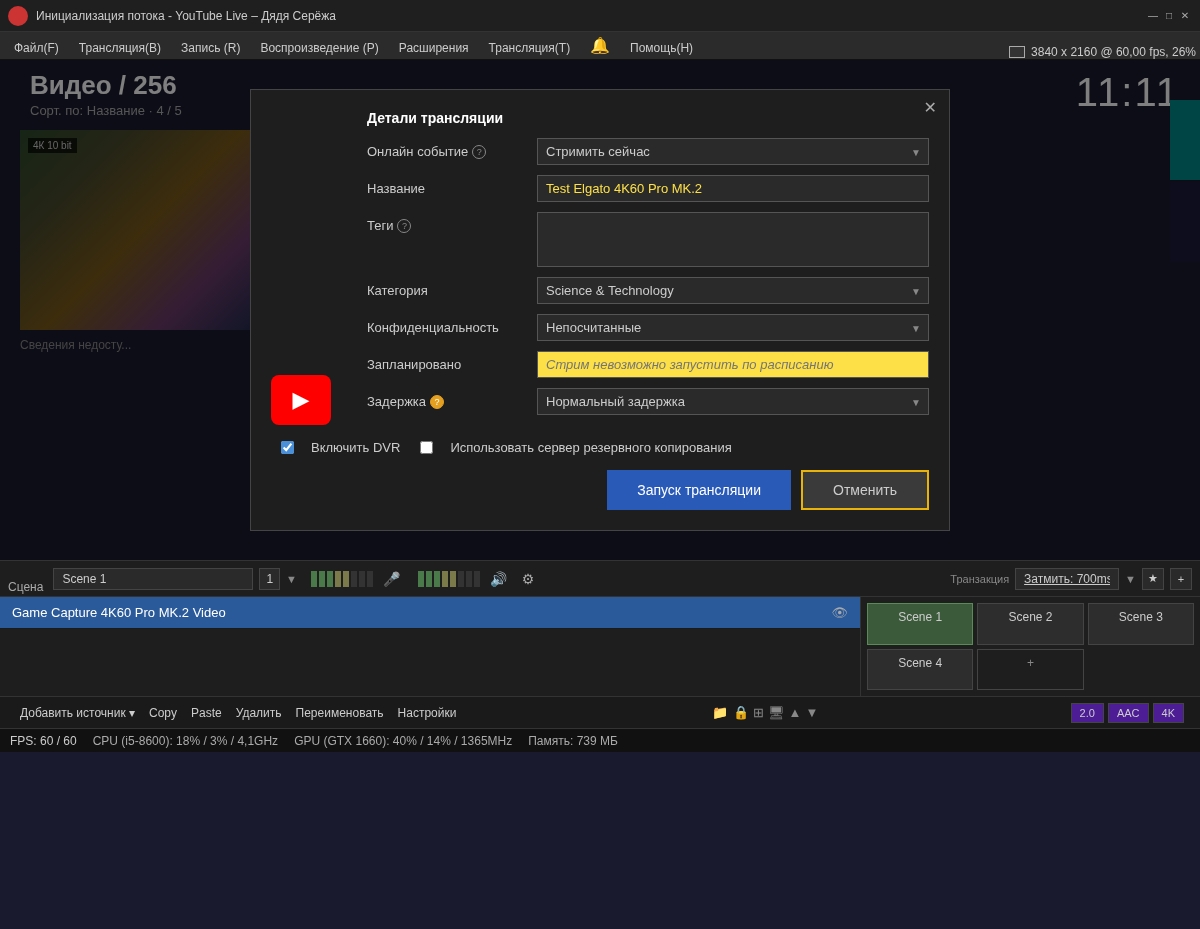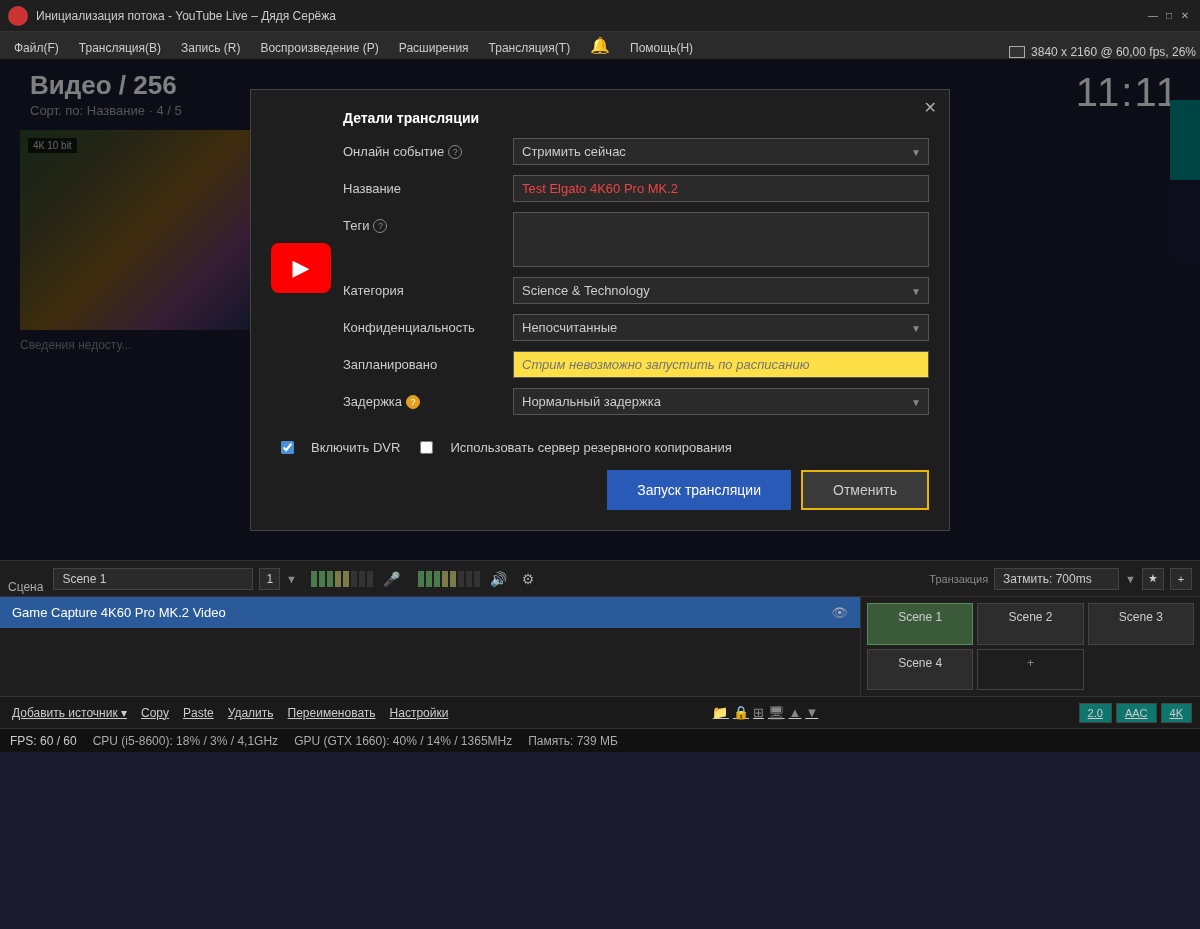--- a/index.html
+++ b/index.html
@@ -183,8 +183,8 @@
 
     #modal .modal-header {
       display: flex;
-      align-items: center;
-      gap: 12px;
+      align-items: flex-end;
+      gap: 36px;
       margin-bottom: 15px;
     }
 

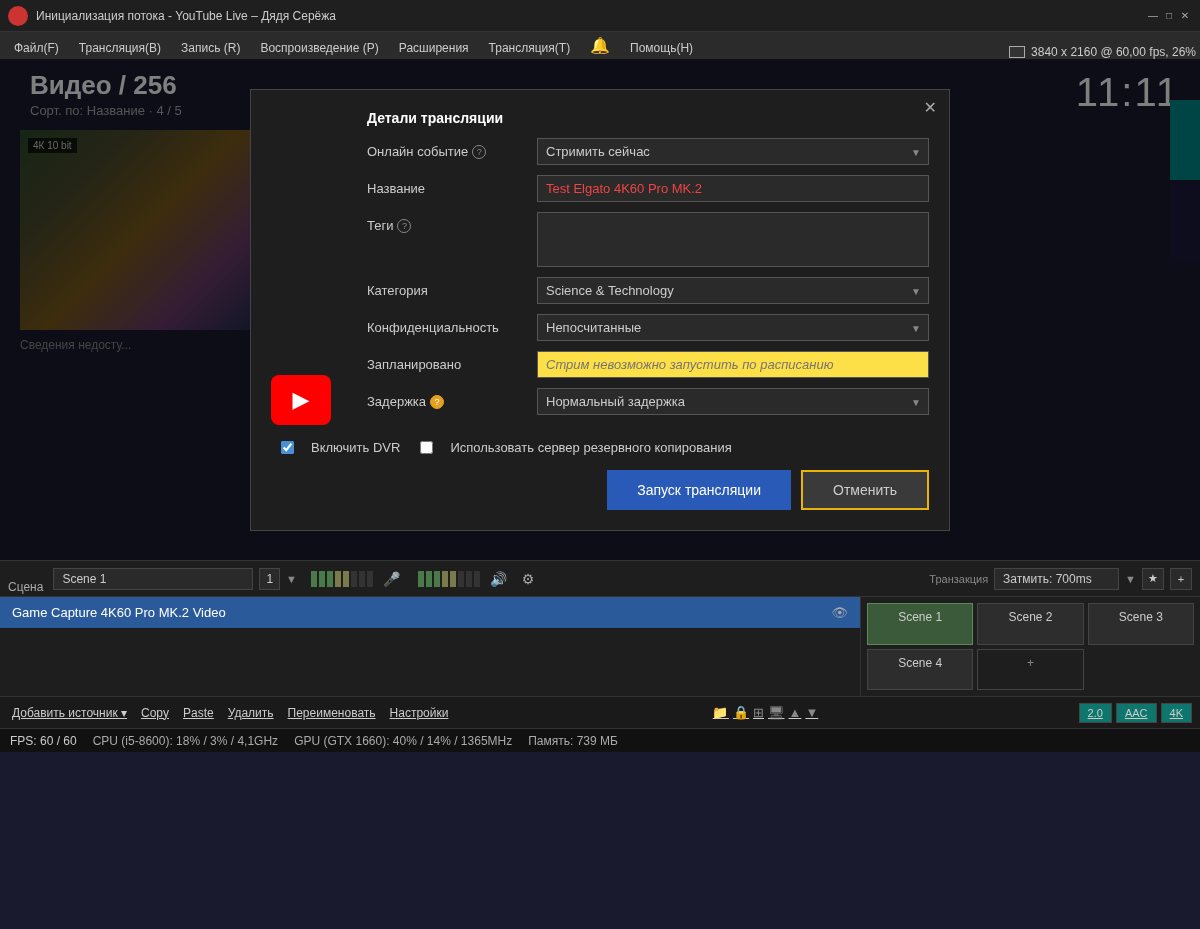--- a/index.html
+++ b/index.html
@@ -249,7 +249,7 @@
       flex: 1;
       background: #2a2a2a;
       border: 1px solid #555;
-      color: #ef4444;
+      color: #fde047;
       padding: 5px 8px;
       font-size: 13px;
       font-family: inherit;

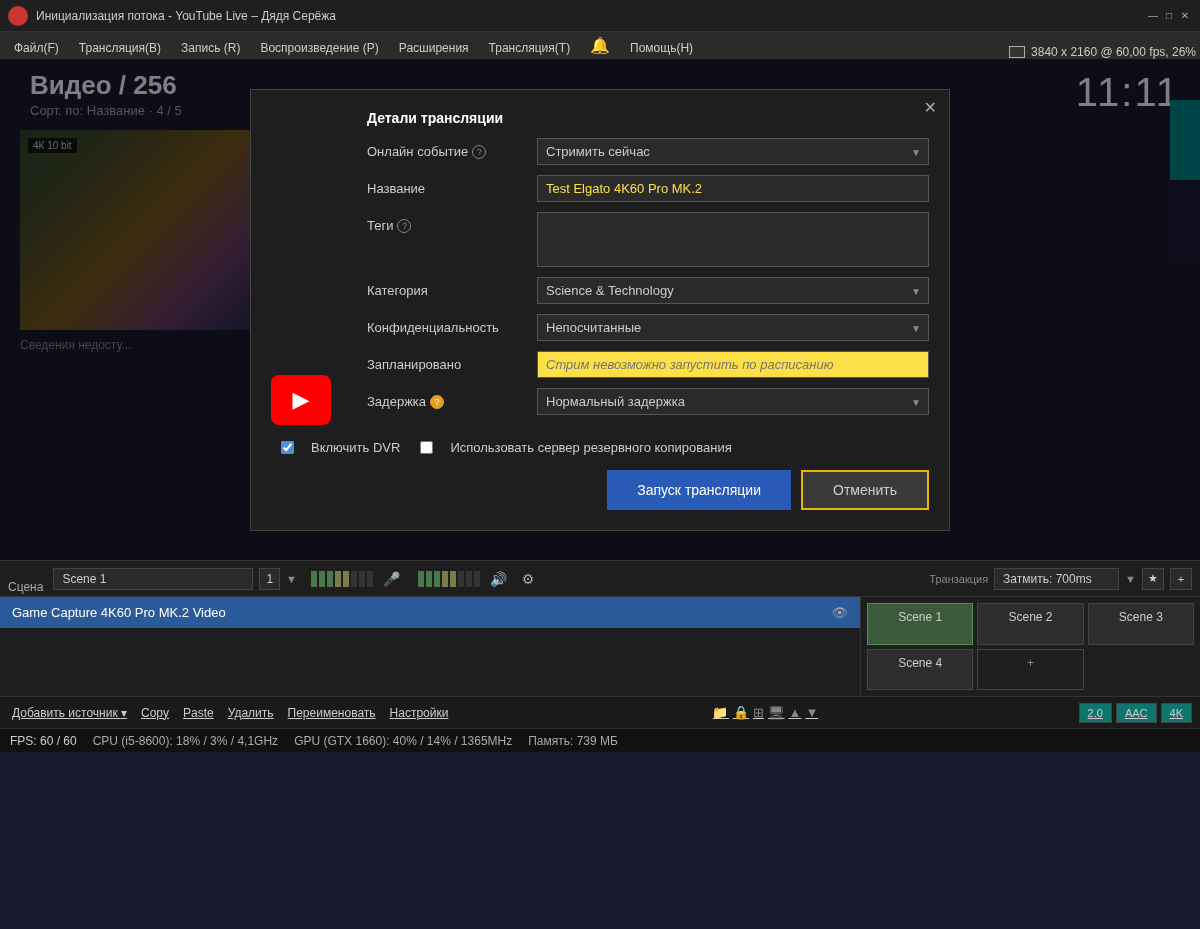--- a/index.html
+++ b/index.html
@@ -777,7 +777,7 @@
 
     <div class="transition-area">
       <span class="transition-label">Транзакция</span>
-      <input type="text" class="scene-input transition-select" style="width: 125px;" value="Затмить: 700ms">
+      <input type="text" class="scene-input transition-select" style="width: 104px; text-decoration: underline;" value="Затмить: 700ms">
       <span style="color:#888; font-size:11px;">▼</span>
       <div class="transition-btn">★</div>
       <div class="transition-btn">+</div>

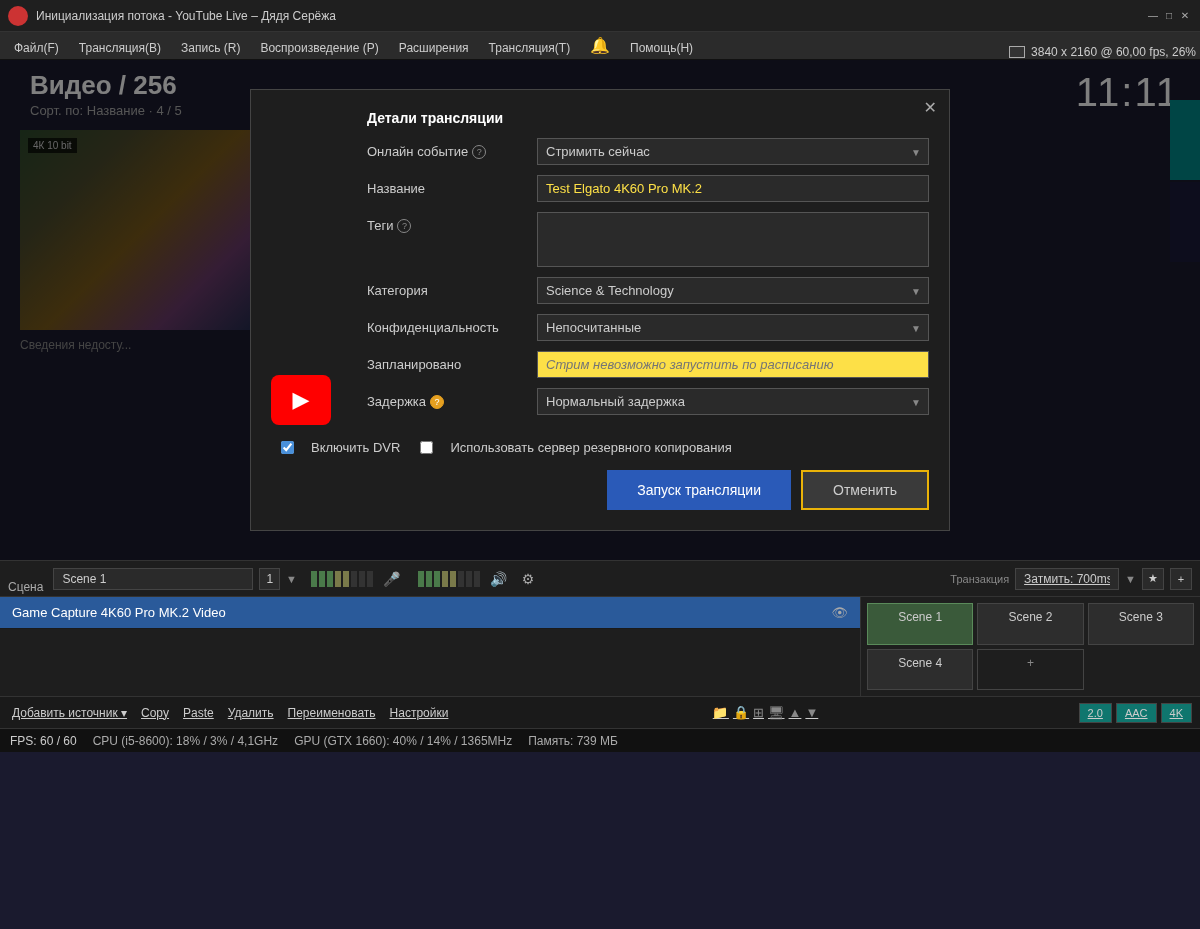--- a/index.html
+++ b/index.html
@@ -538,10 +538,9 @@
       height: 32px;
       display: flex;
       align-items: center;
-      padding: 0 8px;
+      padding: 0 16px;
       gap: 6px;
       border-top: 1px solid #333;
-      text-decoration: underline;
     }
 
     #sources-toolbar .toolbar-btn {

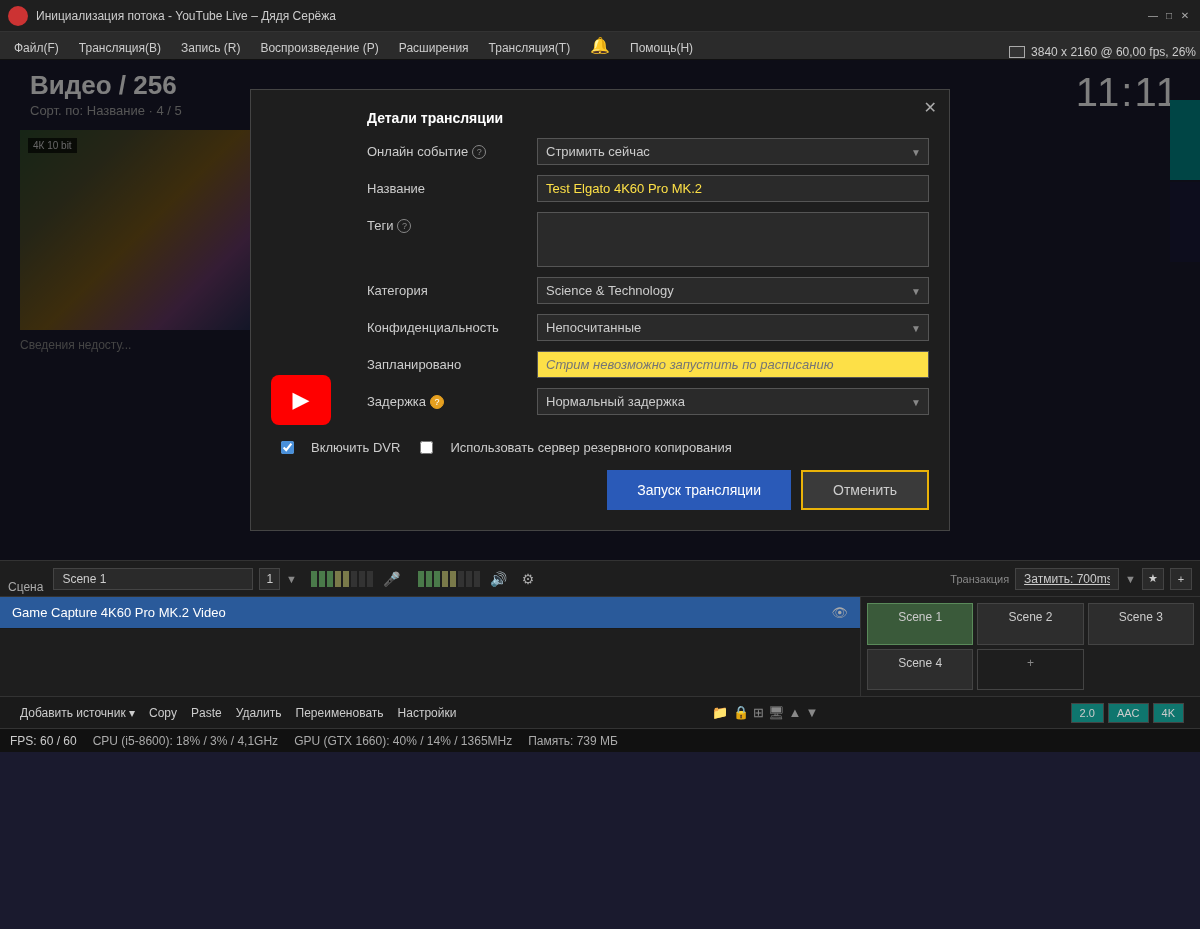--- a/index.html
+++ b/index.html
@@ -587,7 +587,7 @@
       letter-spacing: 2px;
     }
     .codec-btn {
-      background: #0f766e;
+      background: #4c1d95;
       border: 1px solid #444;
       color: #ccc;
       padding: 3px 8px;

